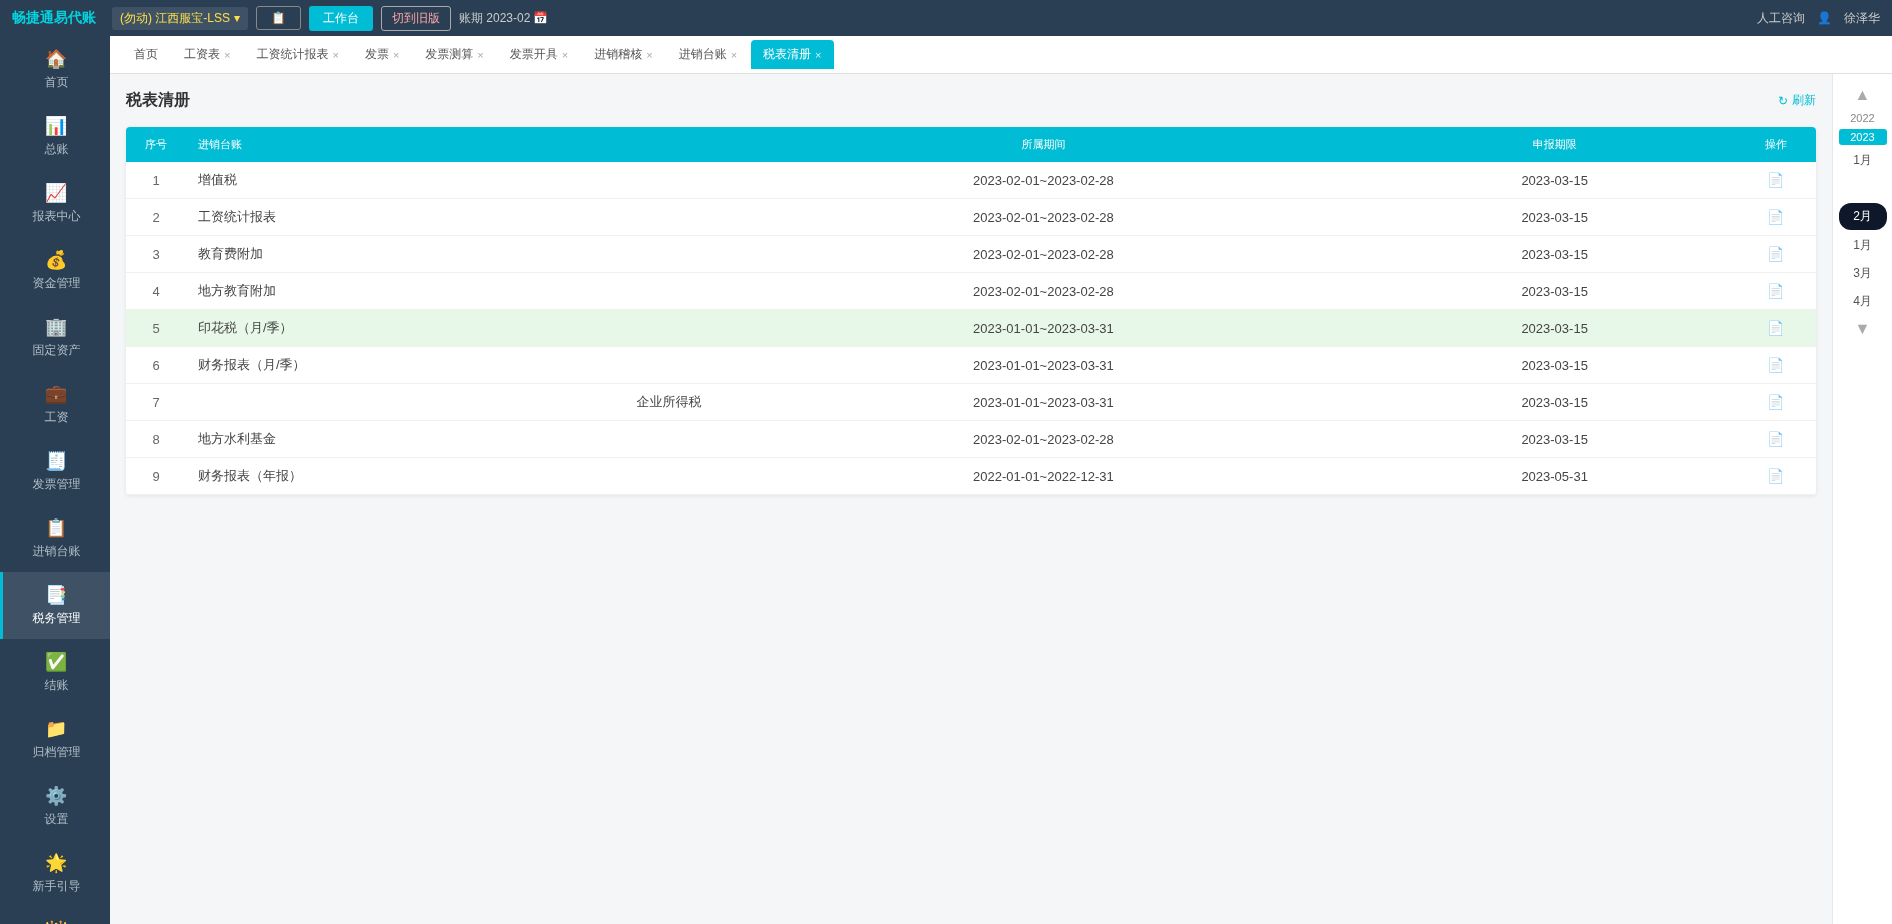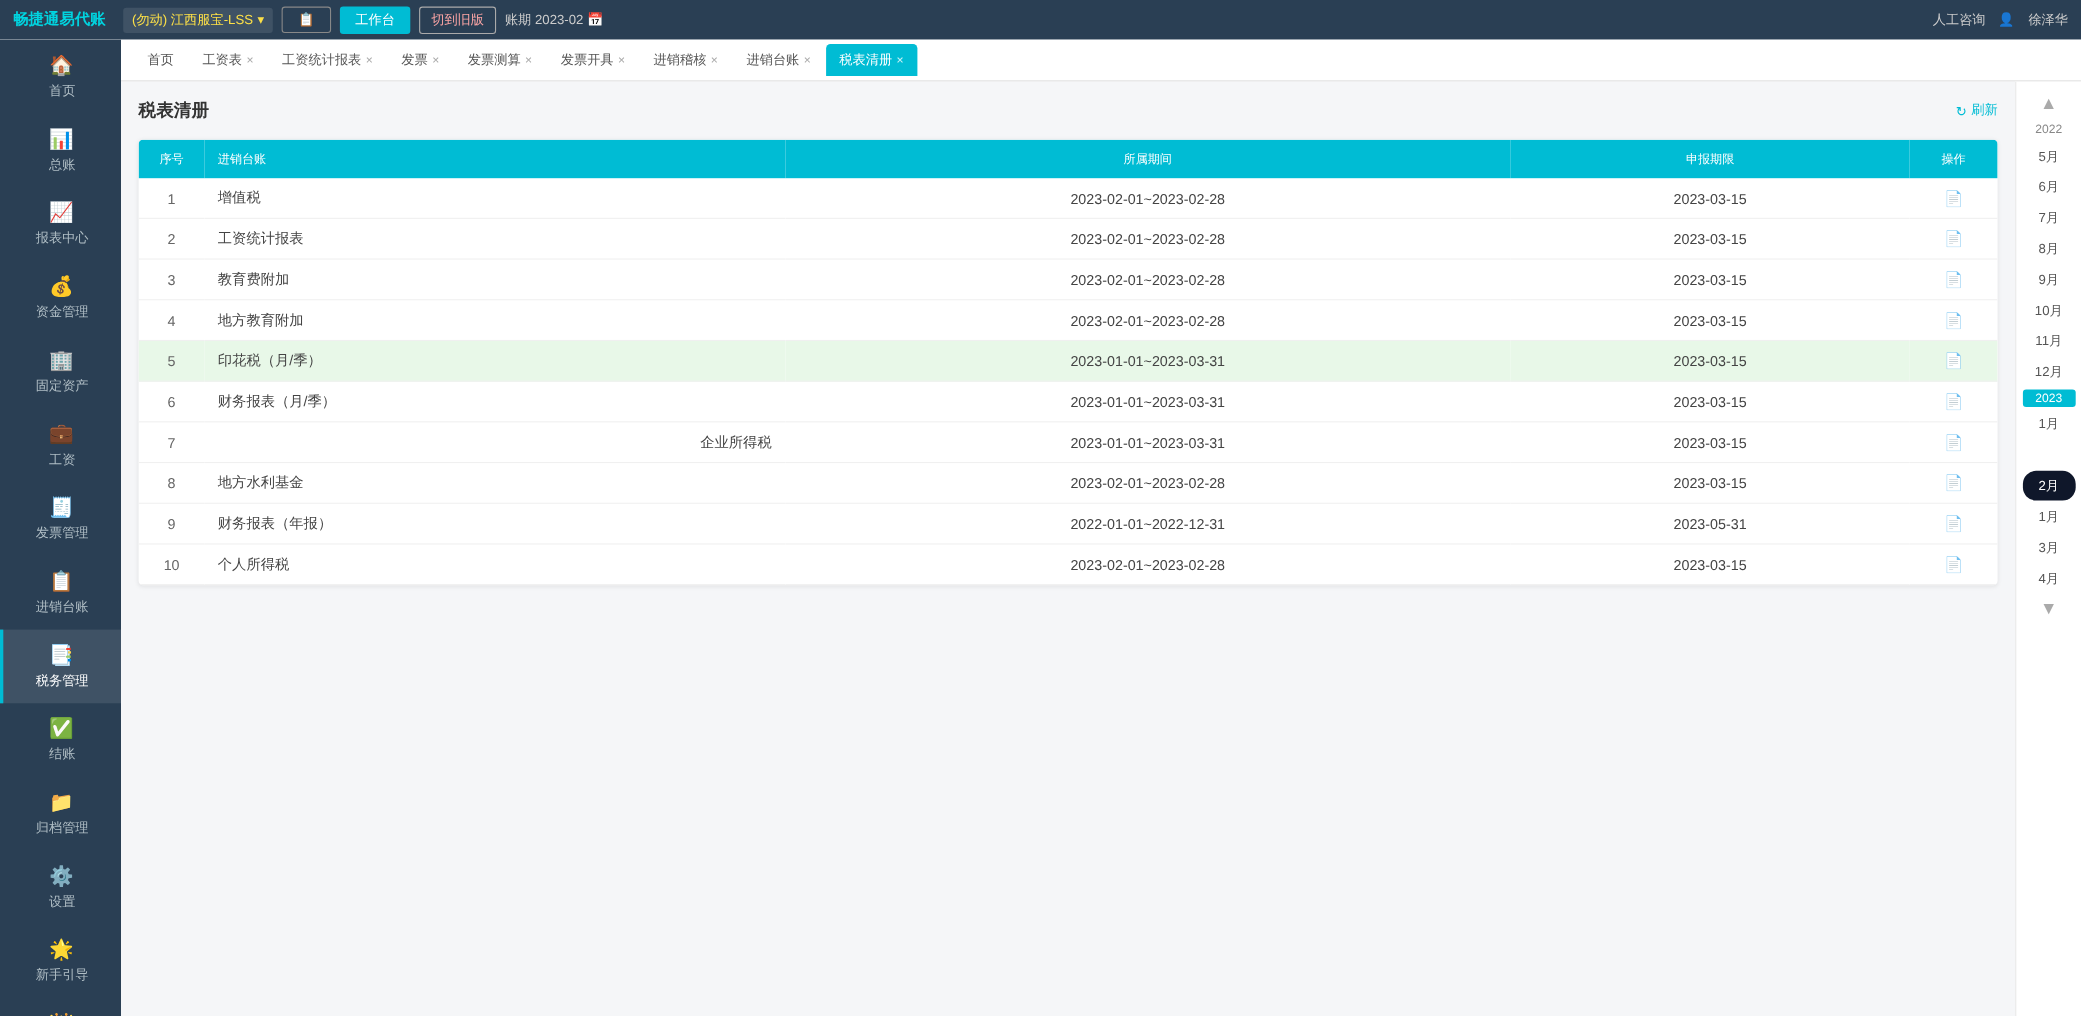--- a/index.html
+++ b/index.html
@@ -284,16 +284,6 @@
       <div class="right-panel">
         <div class="panel-arrow">▲</div>
         <div class="year-label">2022</div>
-        <div id="months-before-container">
-            <div class="month-item">5月</div>
-            <div class="month-item">6月</div>
-            <div class="month-item">7月</div>
-            <div class="month-item">8月</div>
-            <div class="month-item">9月</div>
-            <div class="month-item">10月</div>
-            <div class="month-item">11月</div>
-            <div class="month-item">12月</div>
-          </div>
         <div class="month-item year-tag">2023</div>
         <div class="month-item">1月</div>
         <div class="month-item active">2月</div>

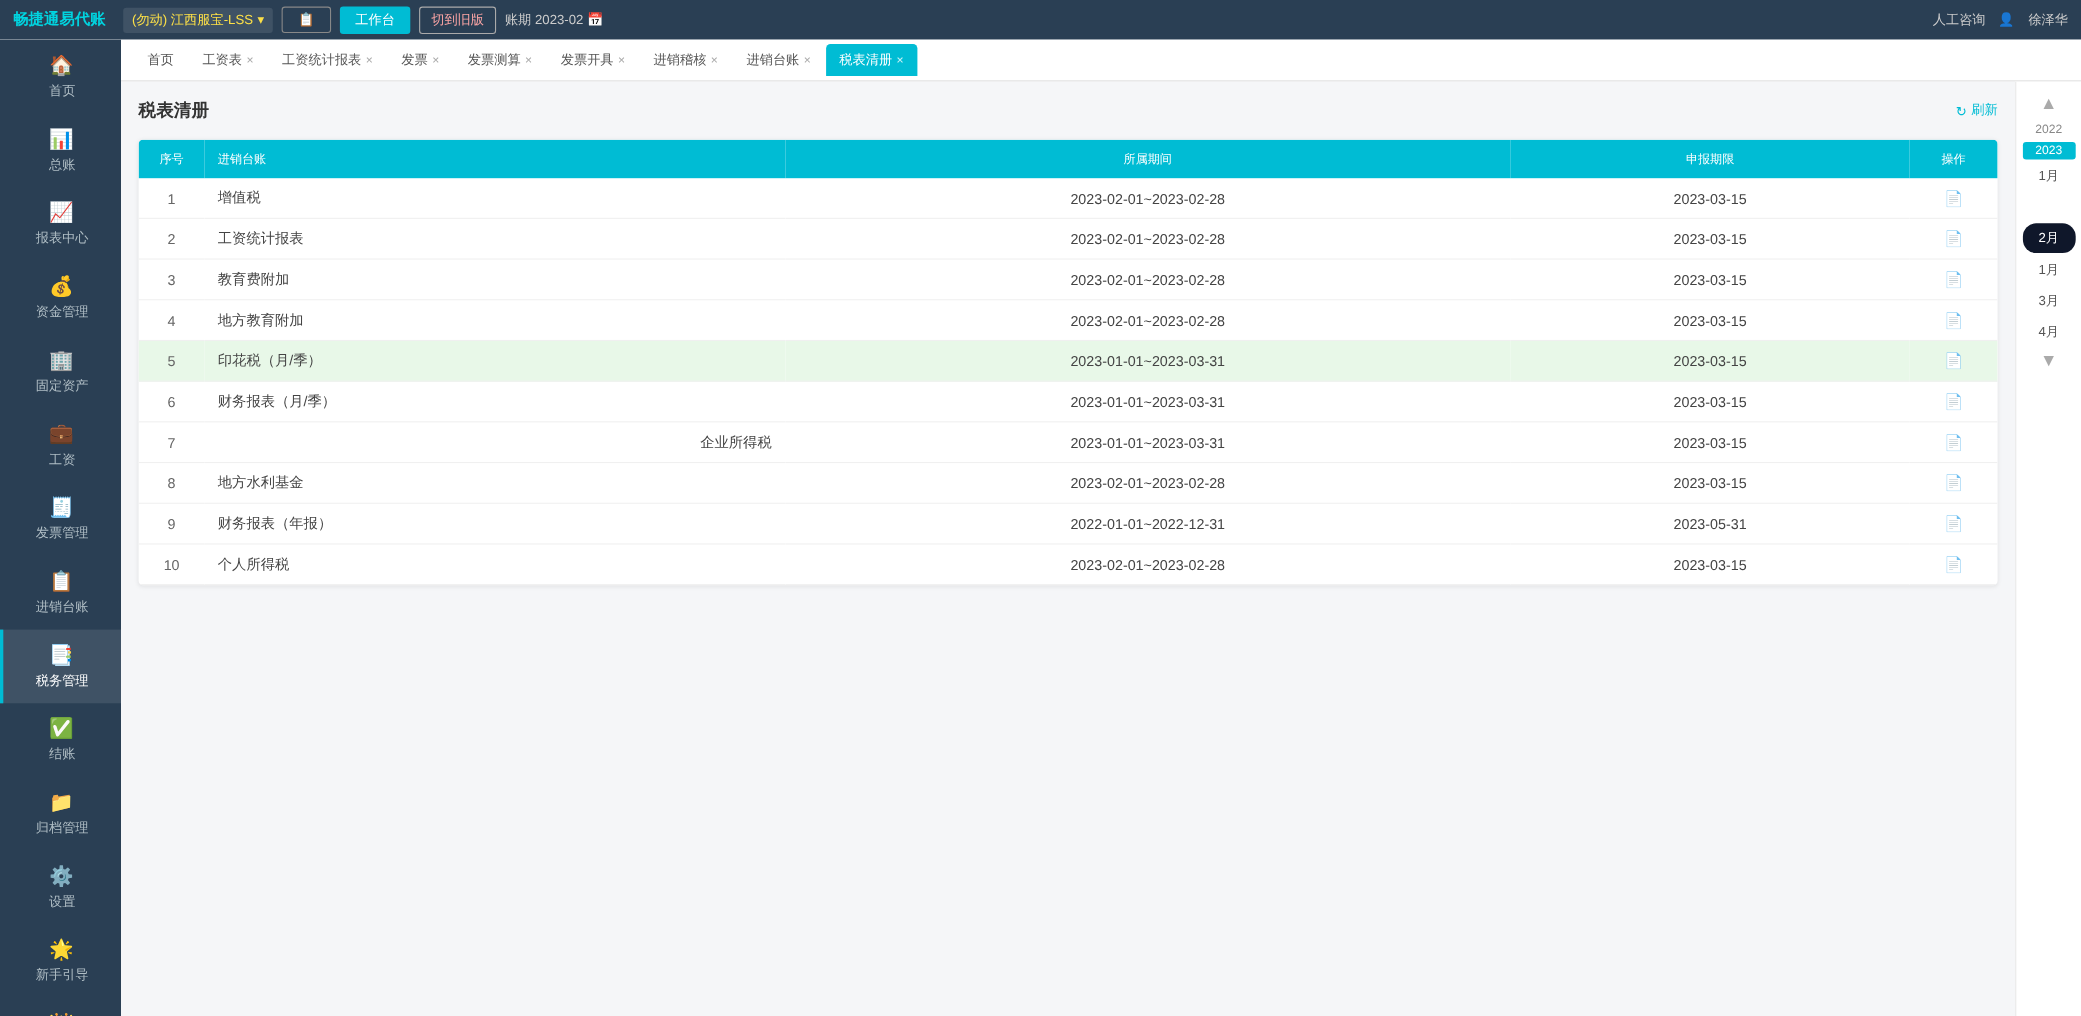--- a/index.html
+++ b/index.html
@@ -270,13 +270,6 @@
     <td>2023-05-31</td>
     <td><span class="action-icon">📄</span></td>
   </tr>
-              <tr>
-    <td>10</td>
-    <td style="text-align:left;">个人所得税</td>
-    <td>2023-02-01~2023-02-28</td>
-    <td>2023-03-15</td>
-    <td><span class="action-icon">📄</span></td>
-  </tr>
             </tbody>
         </table>
       </div>

